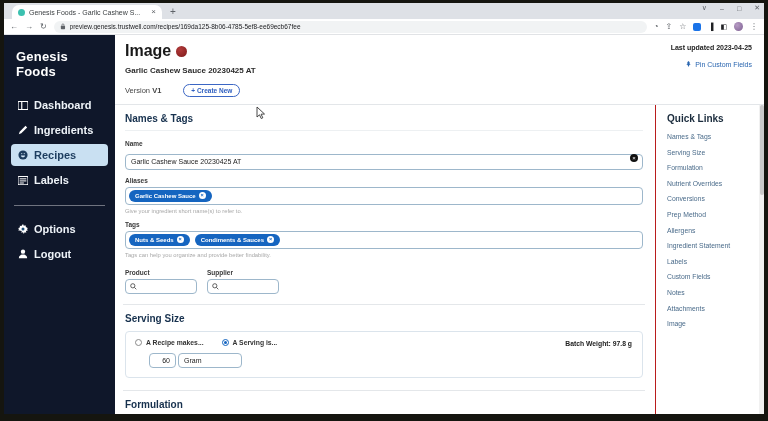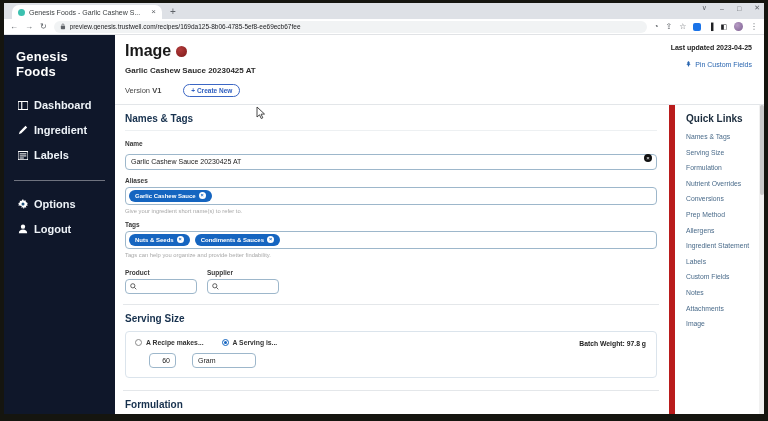--- a/index.html
+++ b/index.html
@@ -85,7 +85,7 @@
   .small-input { height:15px; border:1px solid #9db7cb; border-radius:4px; font-size:7px; color:#222;
                  padding:0 5px; outline:none; }
 
-  .quicklinks { width:90px; border-left:6px solid #b91c1c; padding:8px 0 0 11px; flex:0 0 auto; }
+  .quicklinks { width:104px; border-left:1px solid #b91c1c; padding:8px 0 0 11px; flex:0 0 auto; }
   .ql-title { font-size:10px; font-weight:bold; color:#1a2b3c; margin-bottom:9px; }
   .ql-link { display:block; font-size:6.8px; color:#4a6b8a; margin-bottom:8.6px; cursor:pointer; text-decoration:none; }
 

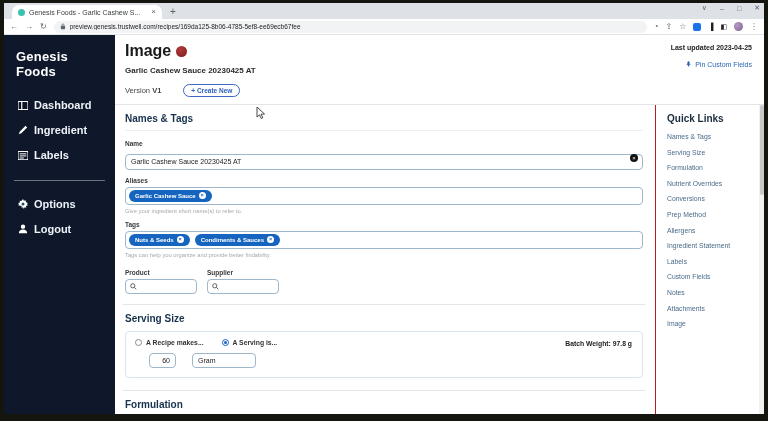--- a/index.html
+++ b/index.html
@@ -152,7 +152,7 @@
         <svg width="10" height="10" viewBox="0 0 12 12">
           <path d="M1 11l1-3 7-7 2 2-7 7-3 1z" fill="#fff"></path>
         </svg>
-        <span>Ingredient</span>
+        <span>Ingredients</span>
       </div>
 
 

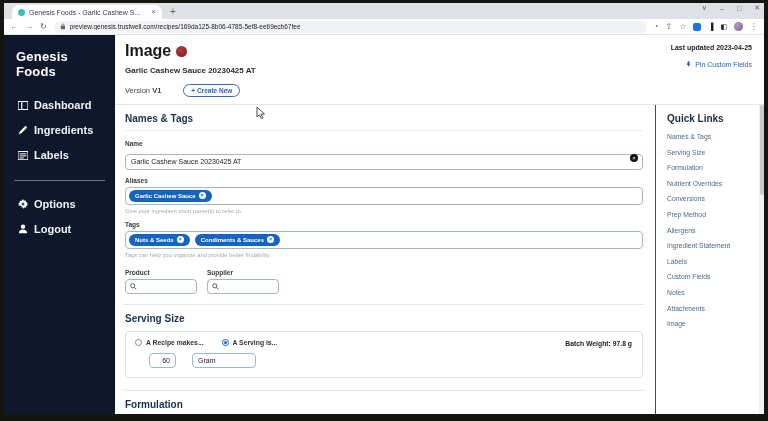--- a/index.html
+++ b/index.html
@@ -155,6 +155,15 @@
         <span>Ingredients</span>
       </div>
 
+      <div class="nav-item active">
+        <svg width="10" height="10" viewBox="0 0 12 12">
+          <circle cx="6" cy="6" r="5.5" fill="#1d3d5f"></circle>
+          <path d="M3.5 6.5c0 1.4 1.1 2.2 2.5 2.2s2.5-.8 2.5-2.2z" fill="#cfe3f3"></path>
+          <circle cx="4.5" cy="4.3" r="0.7" fill="#cfe3f3"></circle>
+          <circle cx="7.5" cy="4.3" r="0.7" fill="#cfe3f3"></circle>
+        </svg>
+        <span>Recipes</span>
+      </div>
 
       <div class="nav-item">
         <svg width="10" height="9" viewBox="0 0 12 10">

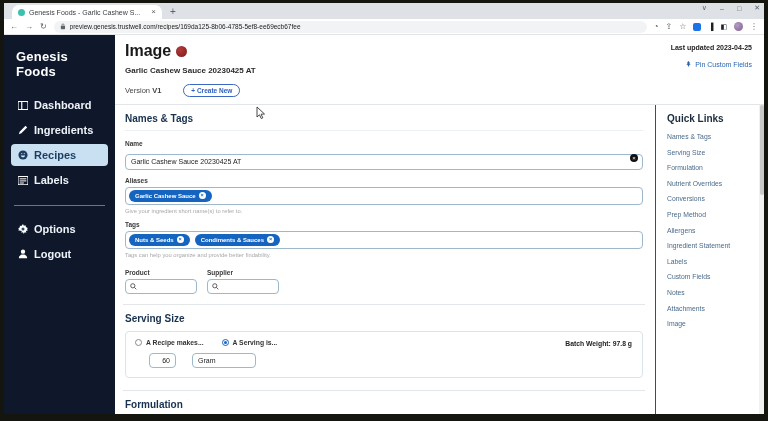--- a/index.html
+++ b/index.html
@@ -81,7 +81,7 @@
   .rdot.sel { border-color:#1565c0; }
   .rdot.sel::after { content:""; position:absolute; inset:1px; border-radius:50%; background:#1565c0; }
   .batch { position:absolute; right:10px; top:8px; font-size:6.8px; font-weight:bold; color:#222; }
-  .ss-inputs { display:flex; gap:16px; margin-top:7px; margin-left:14px; }
+  .ss-inputs { display:flex; gap:2px; margin-top:7px; margin-left:14px; }
   .small-input { height:15px; border:1px solid #9db7cb; border-radius:4px; font-size:7px; color:#222;
                  padding:0 5px; outline:none; }
 

